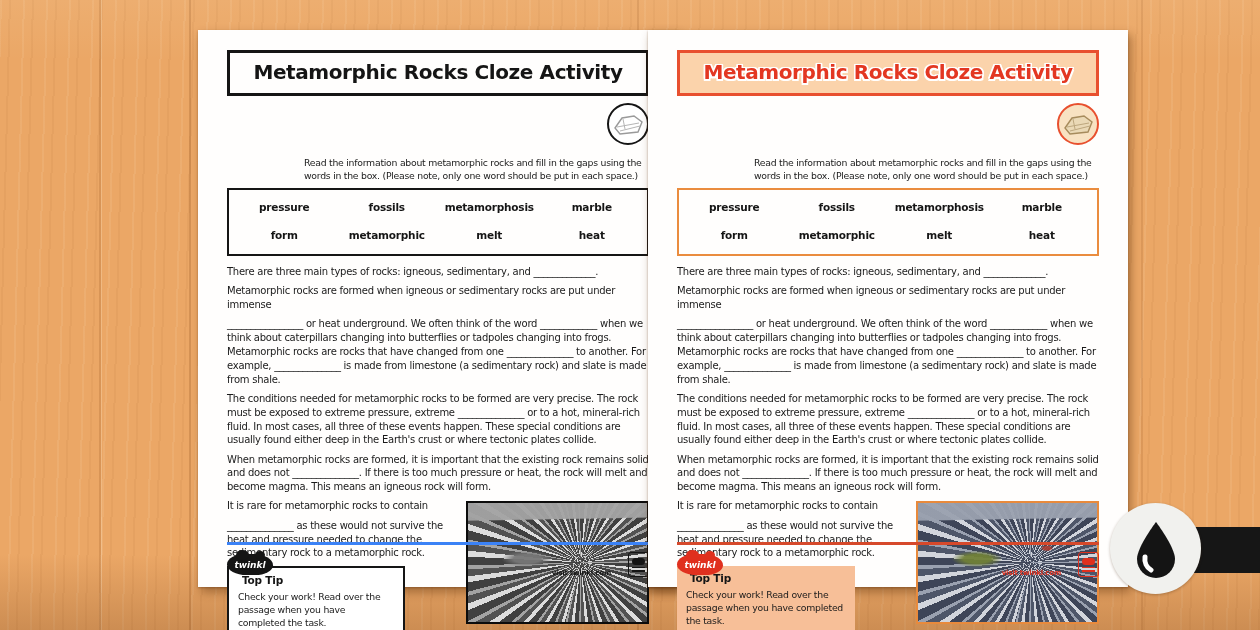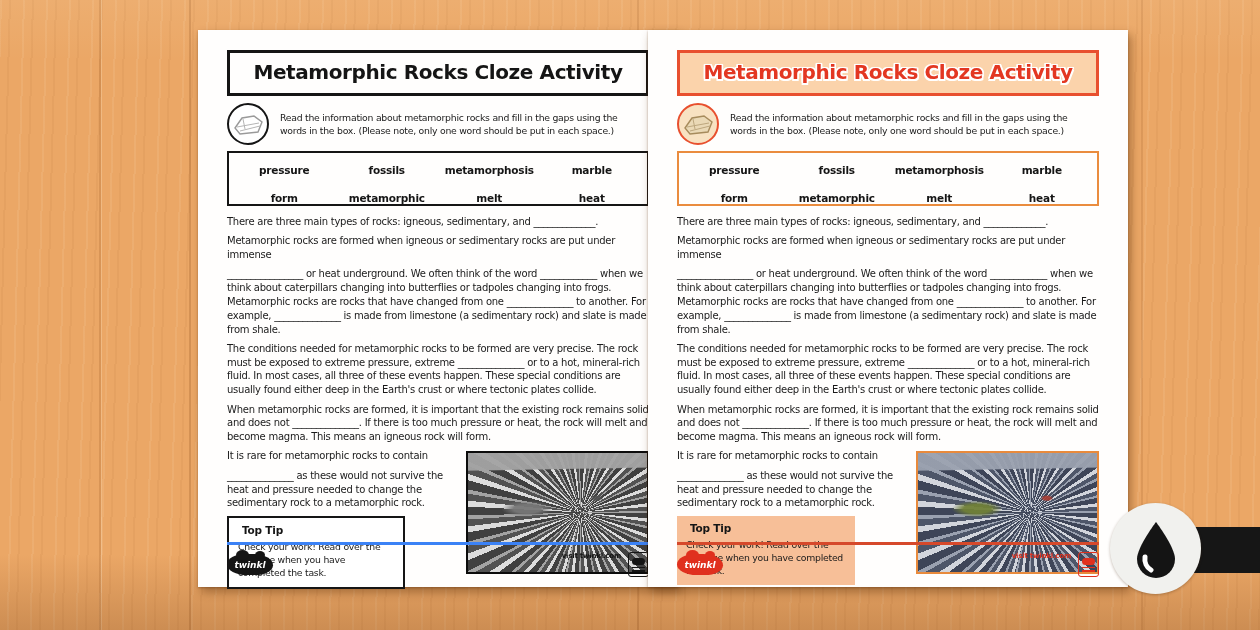--- a/index.html
+++ b/index.html
@@ -30,7 +30,7 @@
   .colour .title-box{border-color:#e8502f;background:#fbd3ab;color:#e33722;
     text-shadow:-1.5px -1.5px 0 #fff,1.5px -1.5px 0 #fff,-1.5px 1.5px 0 #fff,1.5px 1.5px 0 #fff,-1.5px 0 0 #fff,1.5px 0 0 #fff,0 -1.5px 0 #fff,0 1.5px 0 #fff;}
 
-  .instr-row{display:flex;align-items:center;gap:11px;margin:7px 0 6px;}
+  .instr-row{display:flex;align-items:flex-end;gap:11px;margin:7px 0 6px;flex-direction:column;}
   .instr-icon{flex:none;width:42px;height:42px;border-radius:50%;border:2.5px solid #151515;
     background:#fff;display:flex;align-items:center;justify-content:center;box-sizing:border-box;}
   .colour .instr-icon{border-color:#e8502f;background:#f8e2c2;}

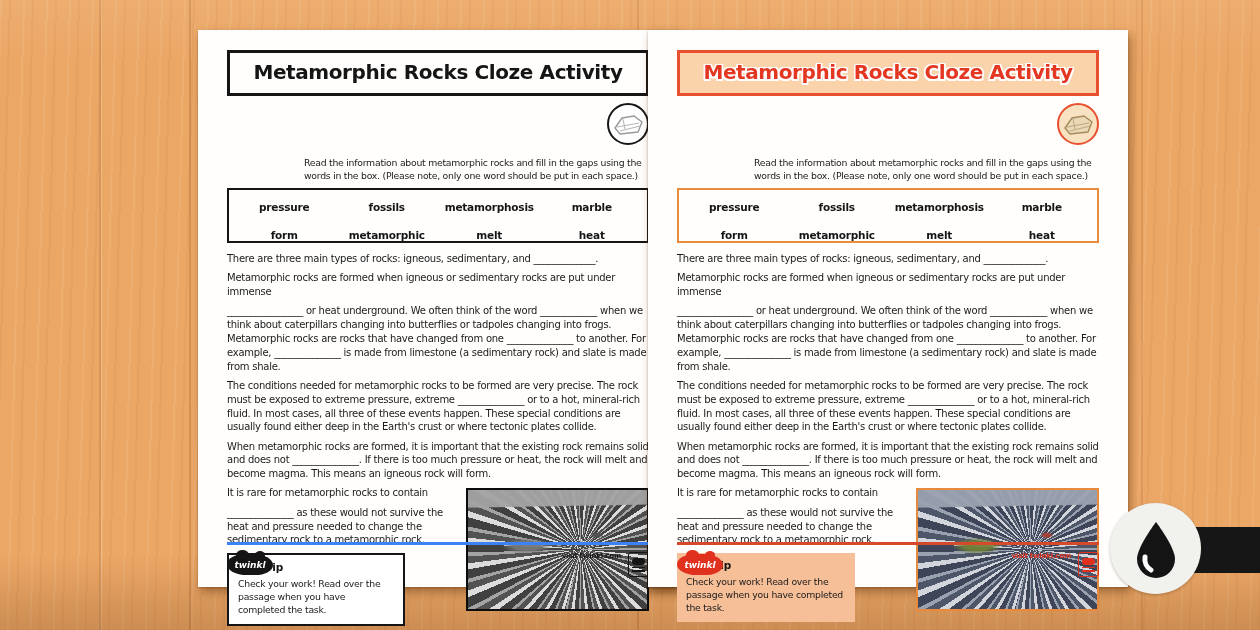--- a/index.html
+++ b/index.html
@@ -37,7 +37,7 @@
   .instr-text{font-size:9.3px;letter-spacing:-.25px;line-height:1.4;color:#1a1a1a;max-width:345px;}
 
   .word-box{border:2.5px solid #151515;display:grid;grid-template-columns:repeat(4,1fr);
-    padding:11px 4px 0;row-gap:16px;margin:3px 0 9px;}
+    padding:11px 4px 13px;row-gap:16px;margin:3px 0 9px;}
   .colour .word-box{border-color:#ea8c3e;}
   .word{font-weight:bold;font-size:10.5px;letter-spacing:-.2px;text-align:center;color:#151515;}
 

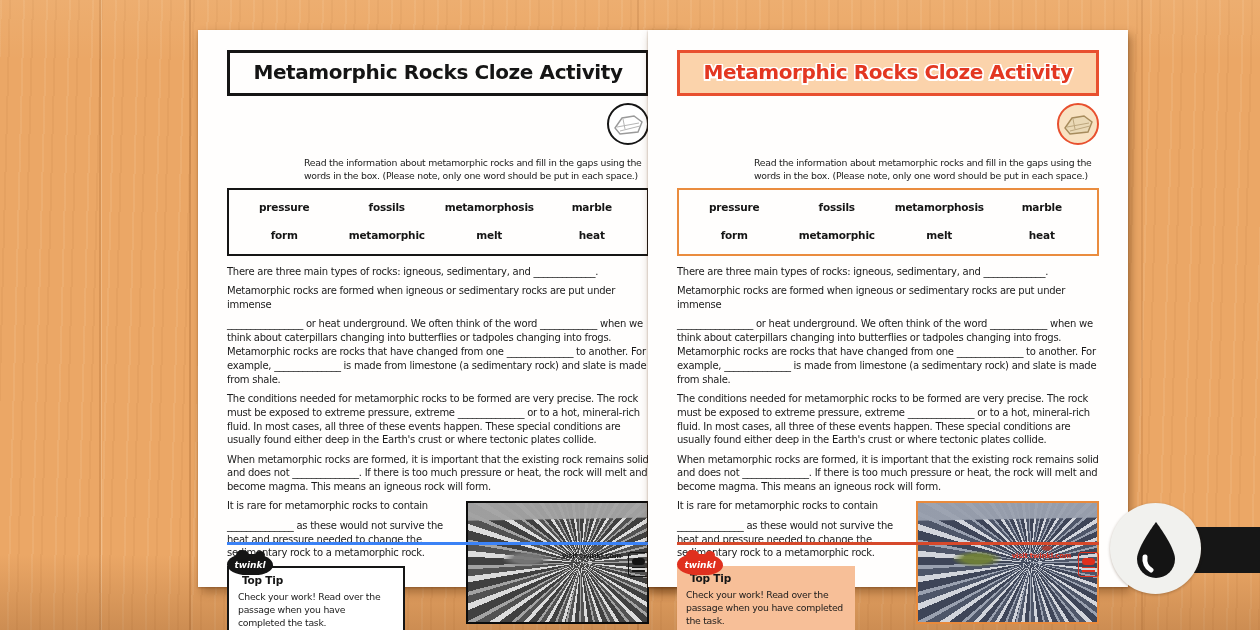--- a/index.html
+++ b/index.html
@@ -67,7 +67,7 @@
   .logo-blob::before{content:"";position:absolute;top:-4px;left:9px;width:13px;height:10px;border-radius:50%;background:inherit;}
   .logo-blob::after{content:"";position:absolute;top:-3px;right:8px;width:10px;height:8px;border-radius:50%;background:inherit;}
   .colour .logo-blob{background:#e0301e;}
-  .footer-right{display:flex;align-items:flex-start;gap:7px;}
+  .footer-right{display:flex;align-items:flex-end;gap:17px;}
   .visit{font-size:7px;font-weight:bold;color:#151515;letter-spacing:-.2px;}
   .colour .visit{color:#e0301e;}
   .badge{width:21px;height:25px;border:1.5px solid #151515;border-radius:3px;box-sizing:border-box;

